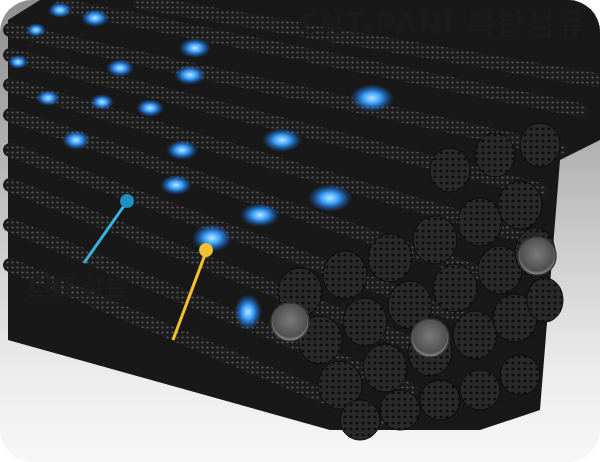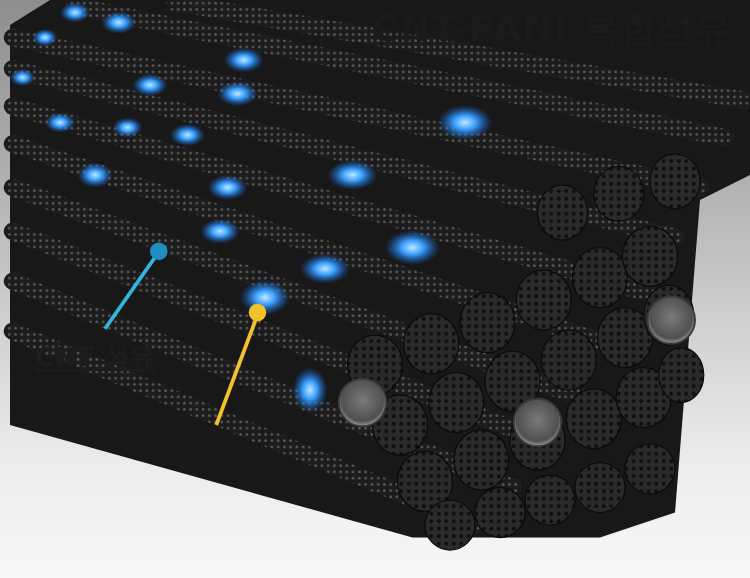--- a/index.html
+++ b/index.html
@@ -6,7 +6,7 @@
   body { width:600px; height:462px; overflow:hidden; position:relative;
     font-family: "DejaVu Sans", sans-serif; }
   .stage { position:absolute; left:0; top:0; width:600px; height:462px;
-    background: linear-gradient(180deg, #8e8e8e 0%, #a9a9a9 25%, #cfcfcf 55%, #ececec 80%, #f7f7f7 100%); overflow:hidden; }
+    background: linear-gradient(180deg, #8e8e8e 0%, #a9a9a9 25%, #cfcfcf 55%, #ececec 80%, #f7f7f7 100%); overflow:hidden;border-radius:32px; }
   svg.art { position:absolute; left:0; top:0; }
   .title { position:absolute; right:14px; top:4px; font-size:29px; font-weight:bold;
     color:#1b1b1b; letter-spacing:1px; white-space:nowrap; }

